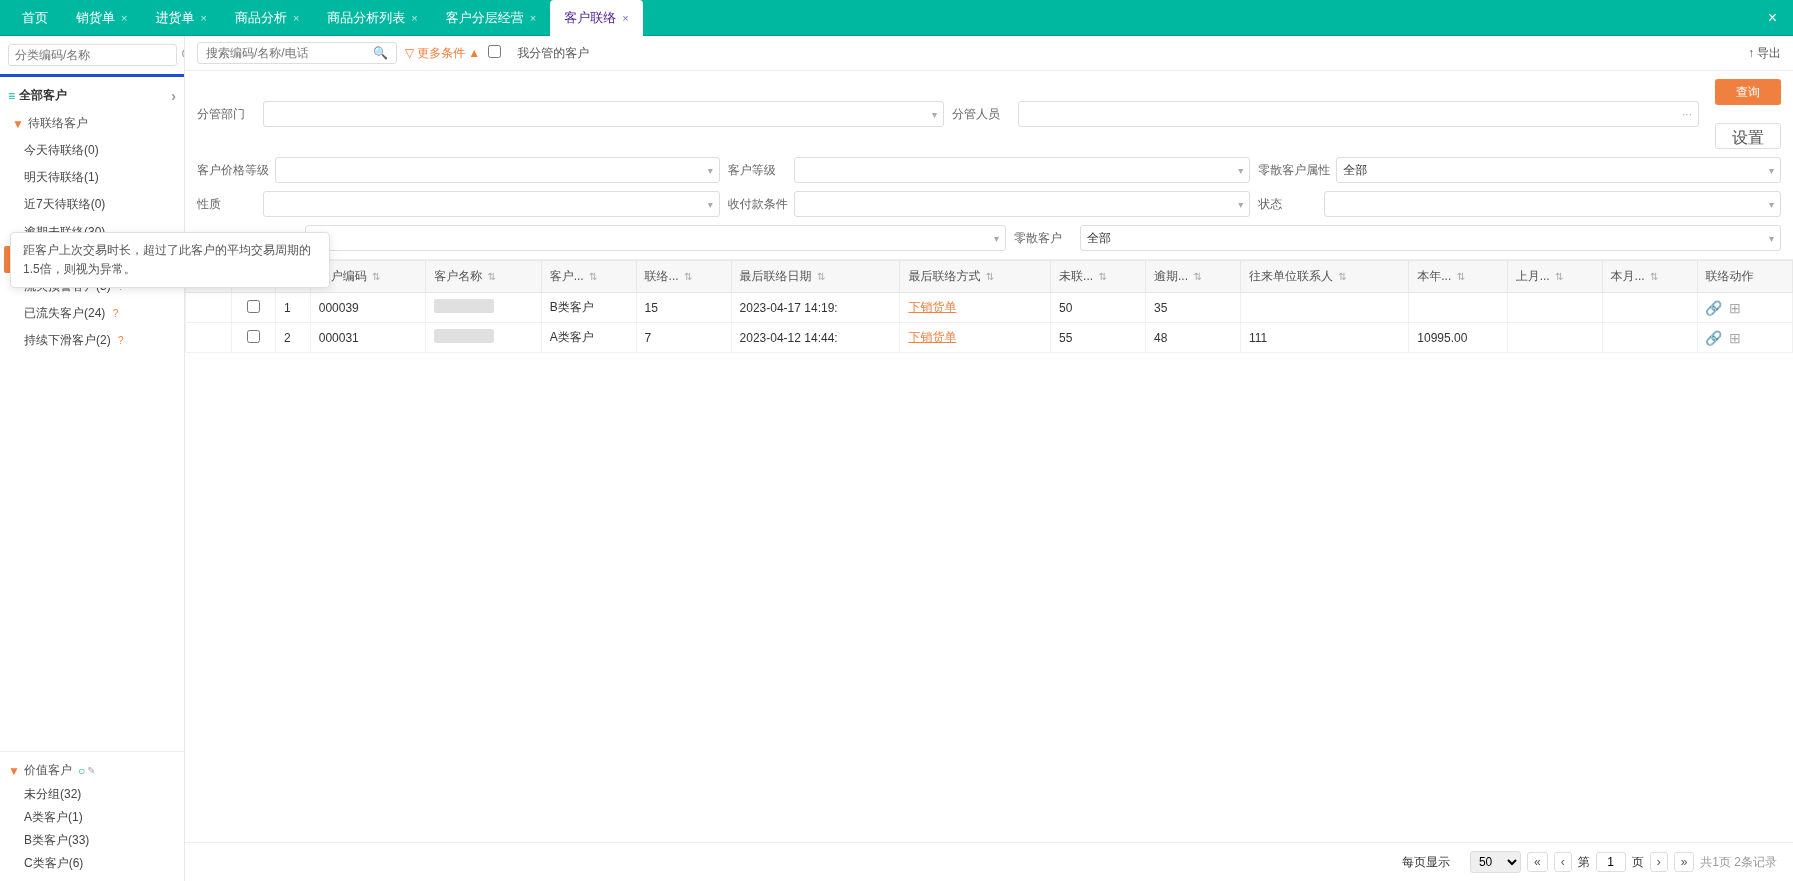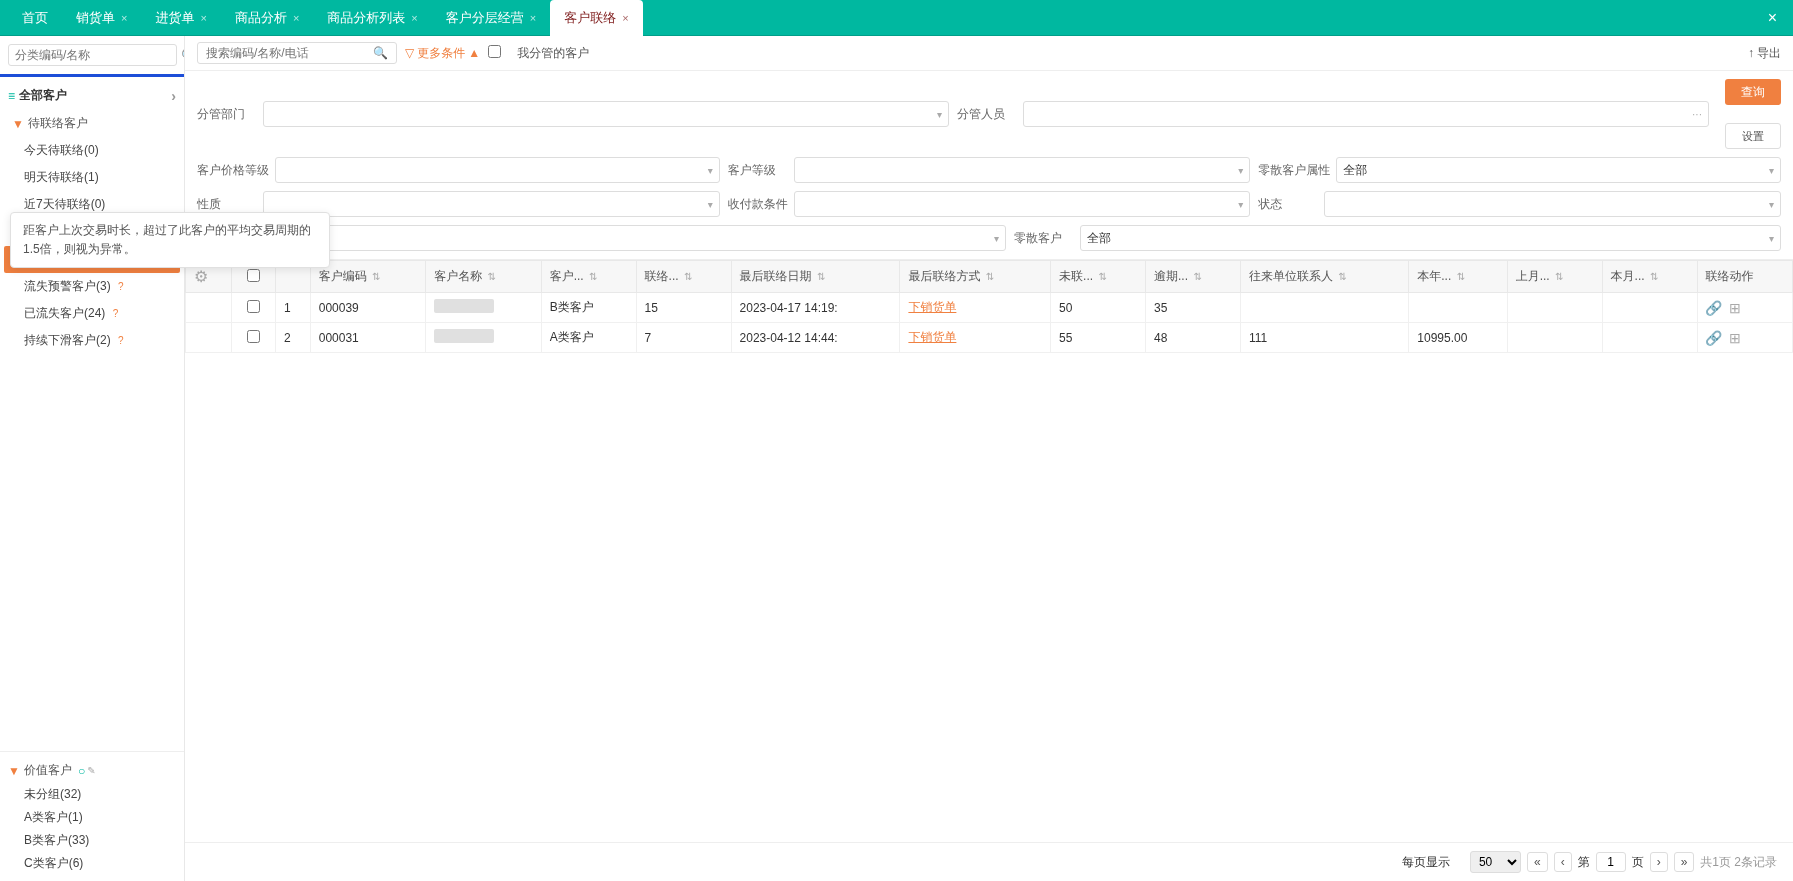--- a/index.html
+++ b/index.html
@@ -14,7 +14,7 @@
       color: #fff; padding: 0 14px; height: 36px; display: flex; align-items: center;
       cursor: pointer; font-size: 13px; white-space: nowrap; position: relative;
     }
-    .top-nav .nav-item.active { background: #fff; color: #7f1d1d; border-radius: 4px 4px 0 0; }
+    .top-nav .nav-item.active { background: #fff; color: #4c1d95; border-radius: 4px 4px 0 0; }
     .top-nav .nav-item .close-x { margin-left: 6px; font-size: 11px; opacity: 0.7; }
     .top-nav .close-window { margin-left: auto; color: #fff; cursor: pointer; font-size: 16px; padding: 0 8px; }
 

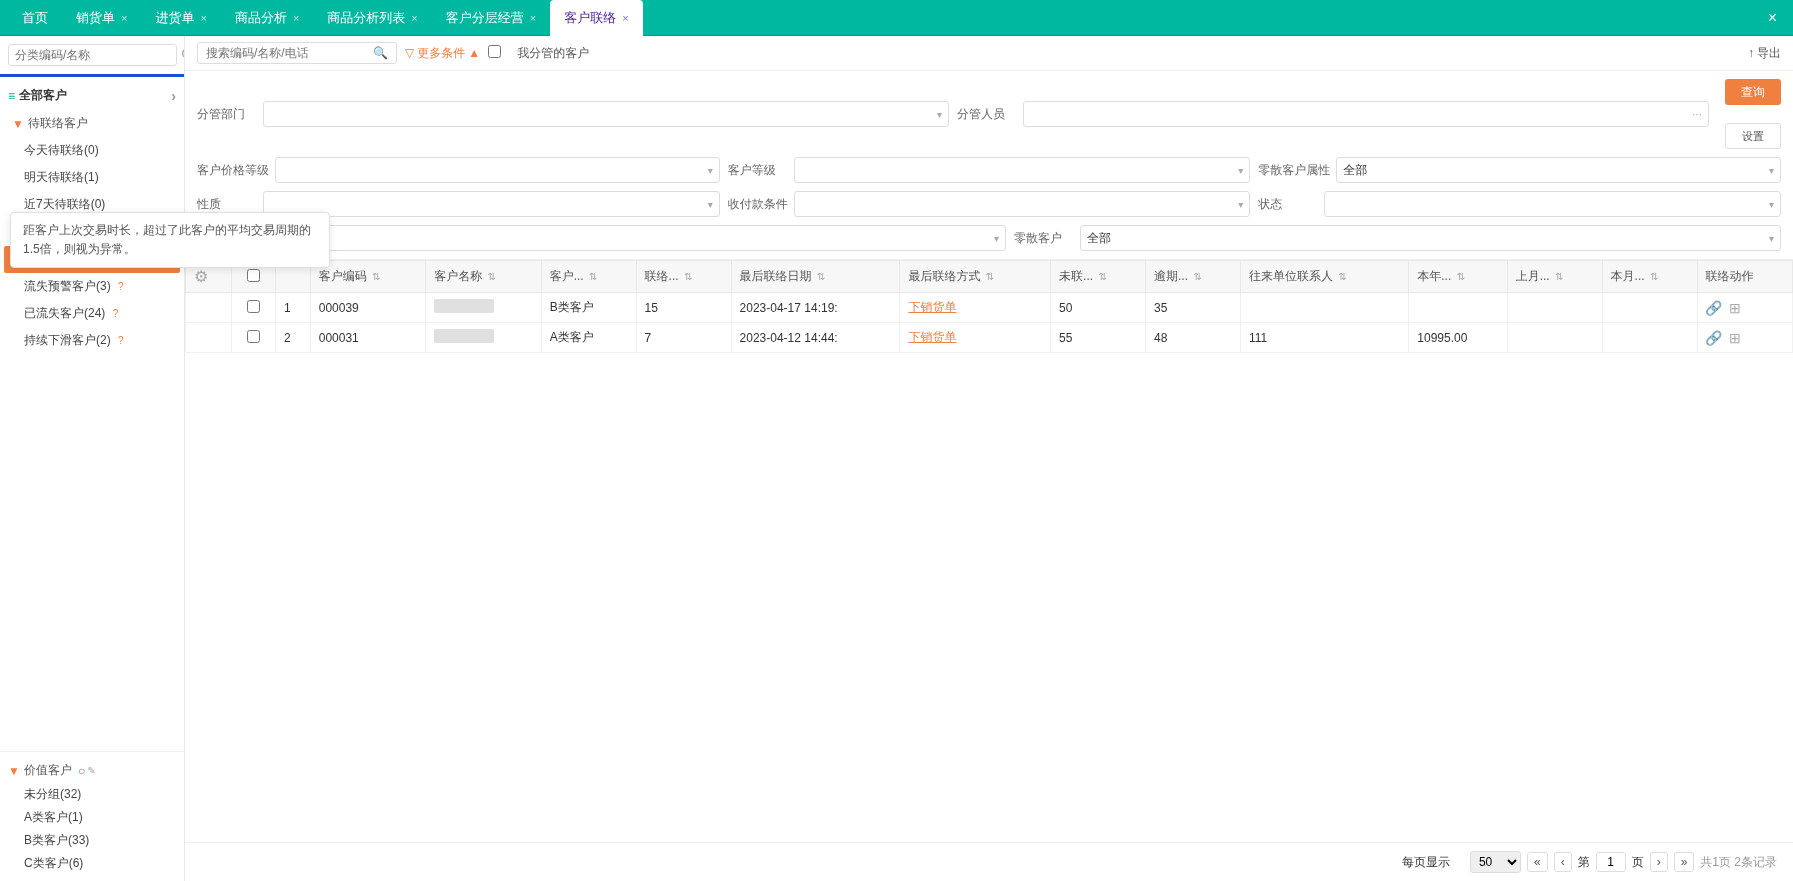--- a/index.html
+++ b/index.html
@@ -107,7 +107,7 @@
     }
     .btn-settings {
       background: #fff; color: #555; border: 1px solid #ddd; border-radius: 3px;
-      padding: 4px 16px; cursor: pointer; font-size: 11px; height: 26px;
+      padding: 4px 16px; cursor: pointer; font-size: 16px; height: 26px;
     }
     .filter-more-cell {
       display: flex; align-items: center; color: #aaa; font-size: 18px; cursor: pointer;

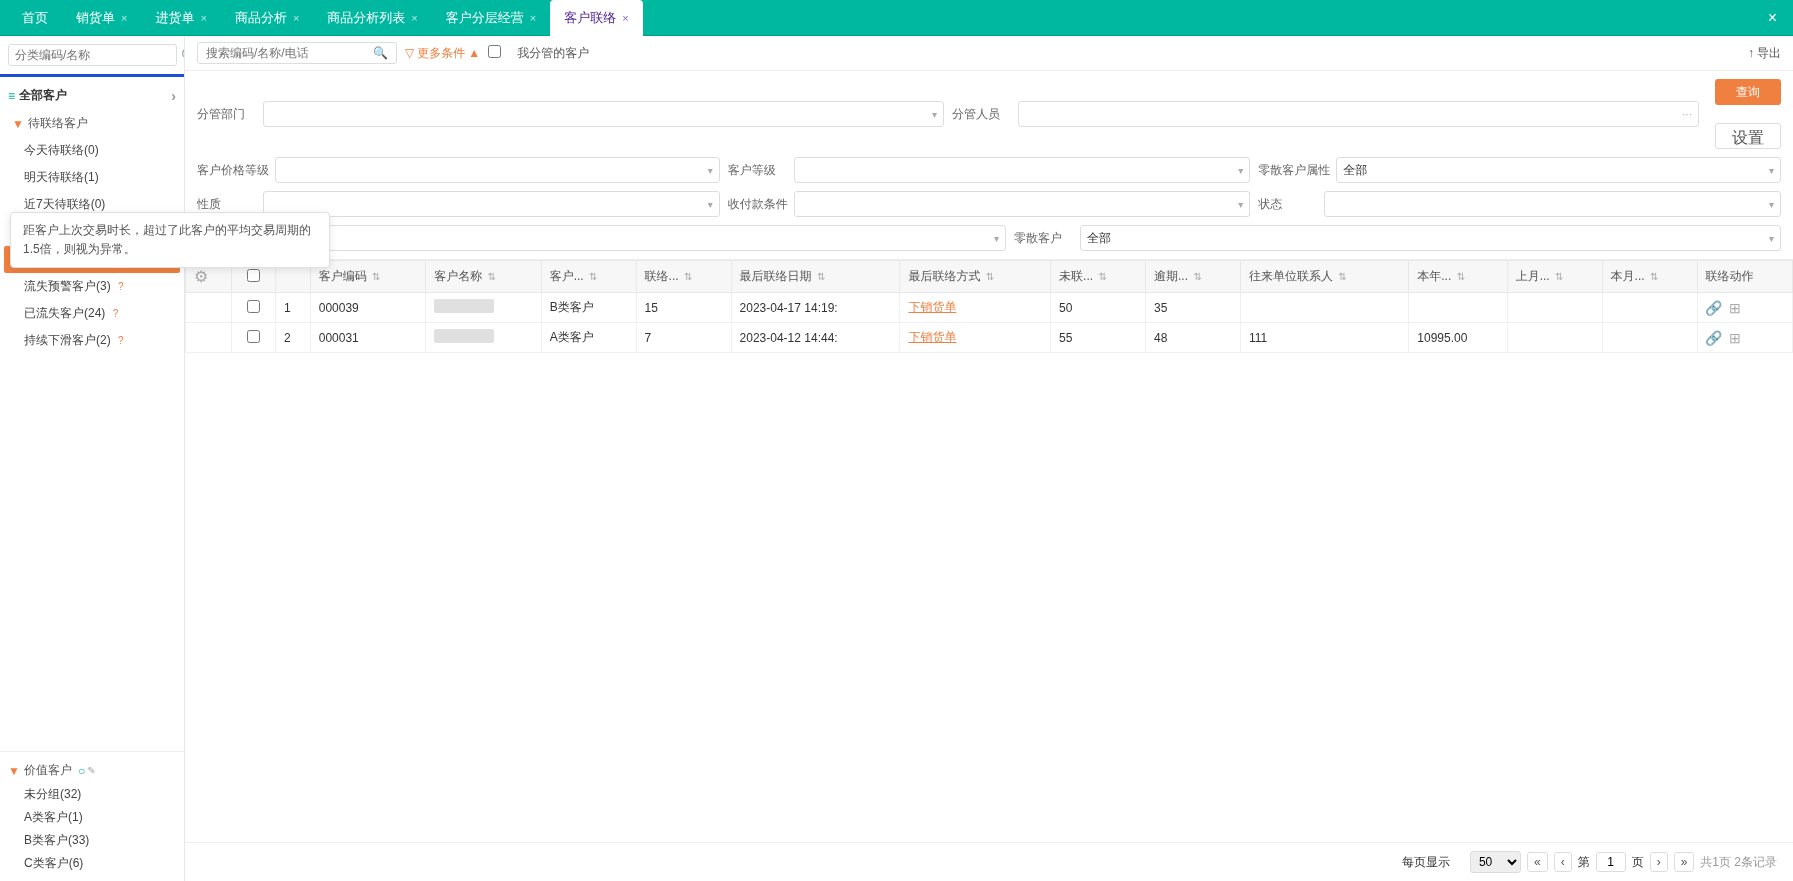--- a/index.html
+++ b/index.html
@@ -155,7 +155,7 @@
       position: absolute; background: #fff; border: 1px solid #e0e0e0; border-radius: 4px;
       padding: 8px 12px; font-size: 12px; color: #555; max-width: 320px; z-index: 100;
       box-shadow: 0 2px 8px rgba(0,0,0,0.1); line-height: 1.6;
-      left: 10px; top: 212px;
+      left: 10px; top: 232px;
     }
   </style>
 </head>

